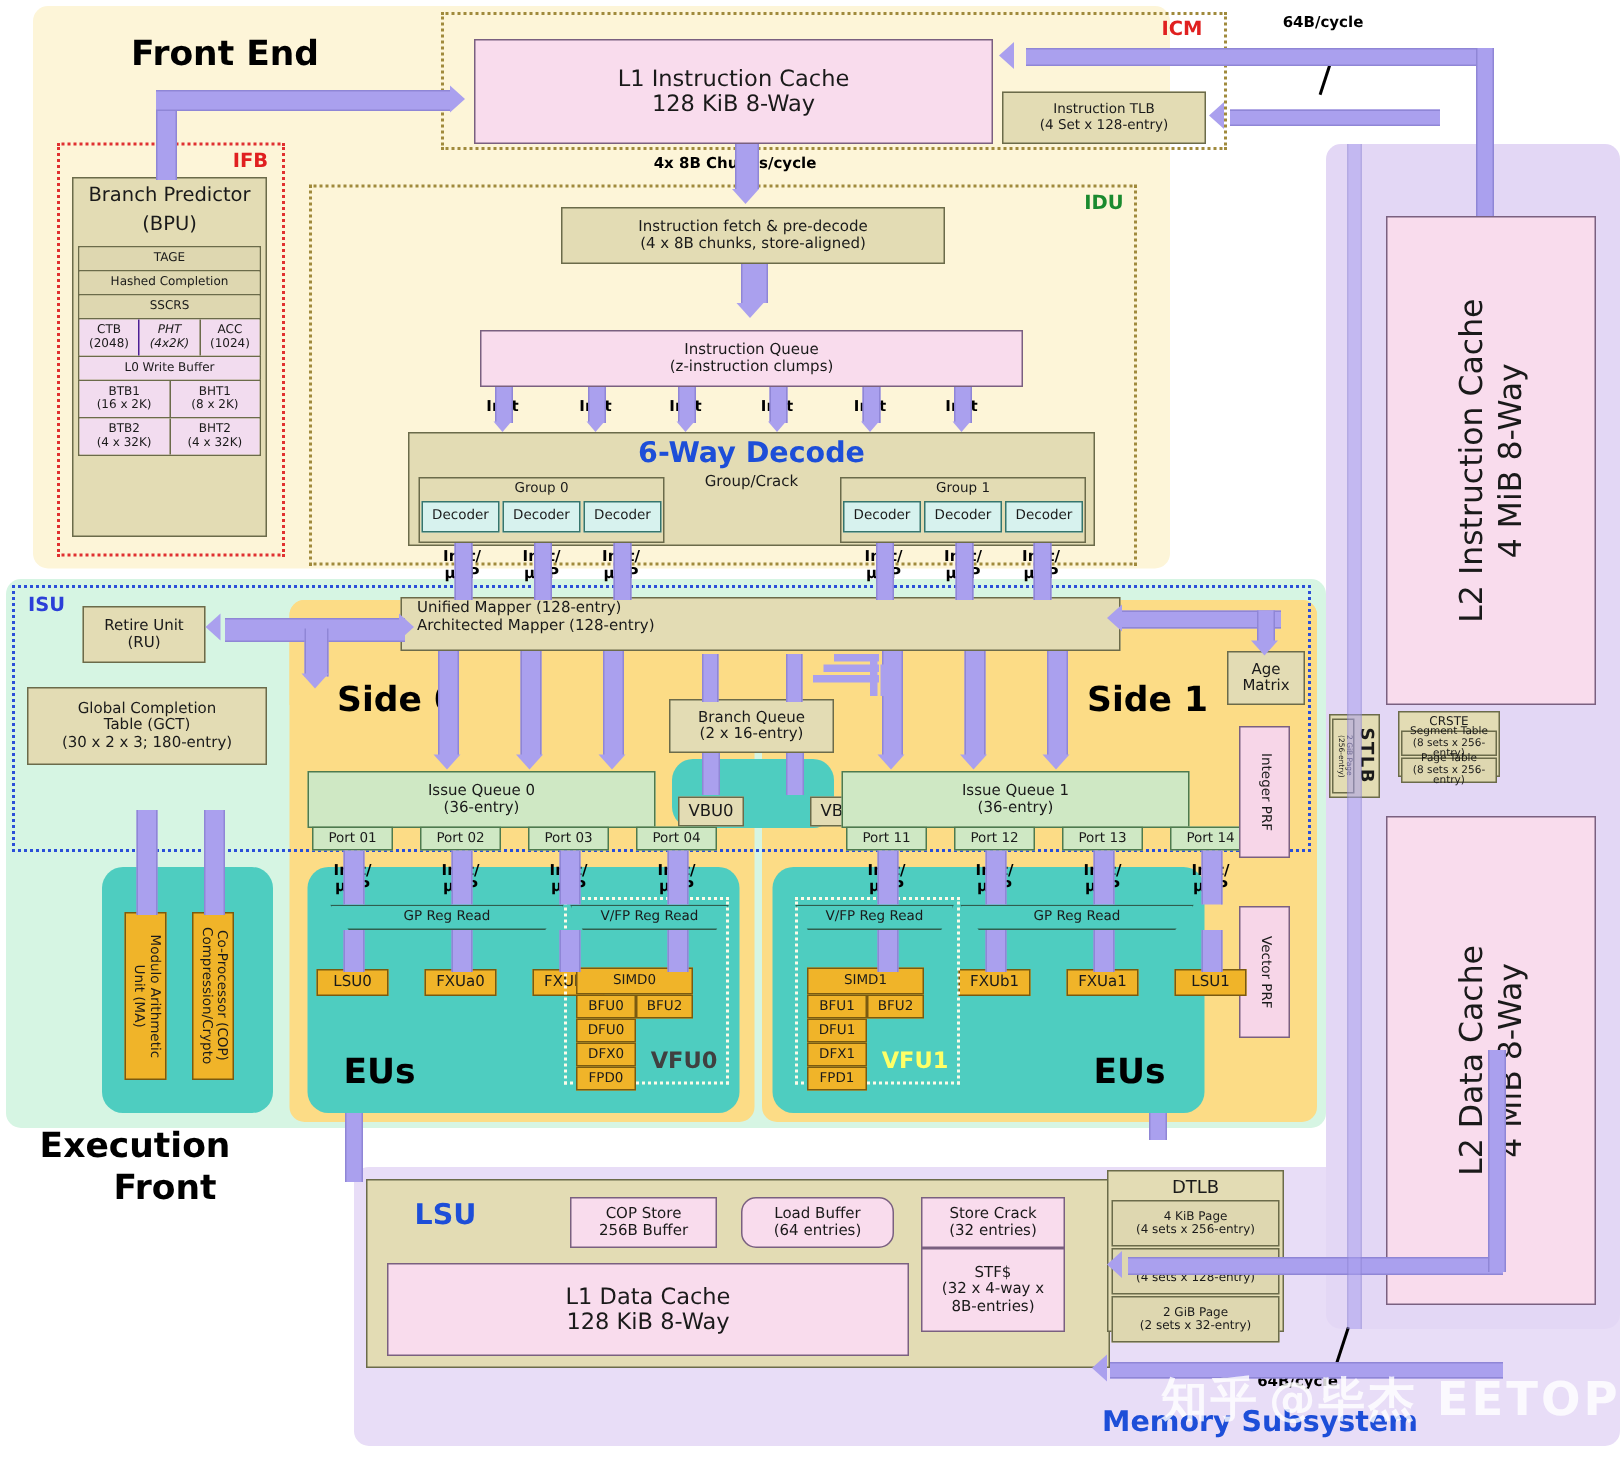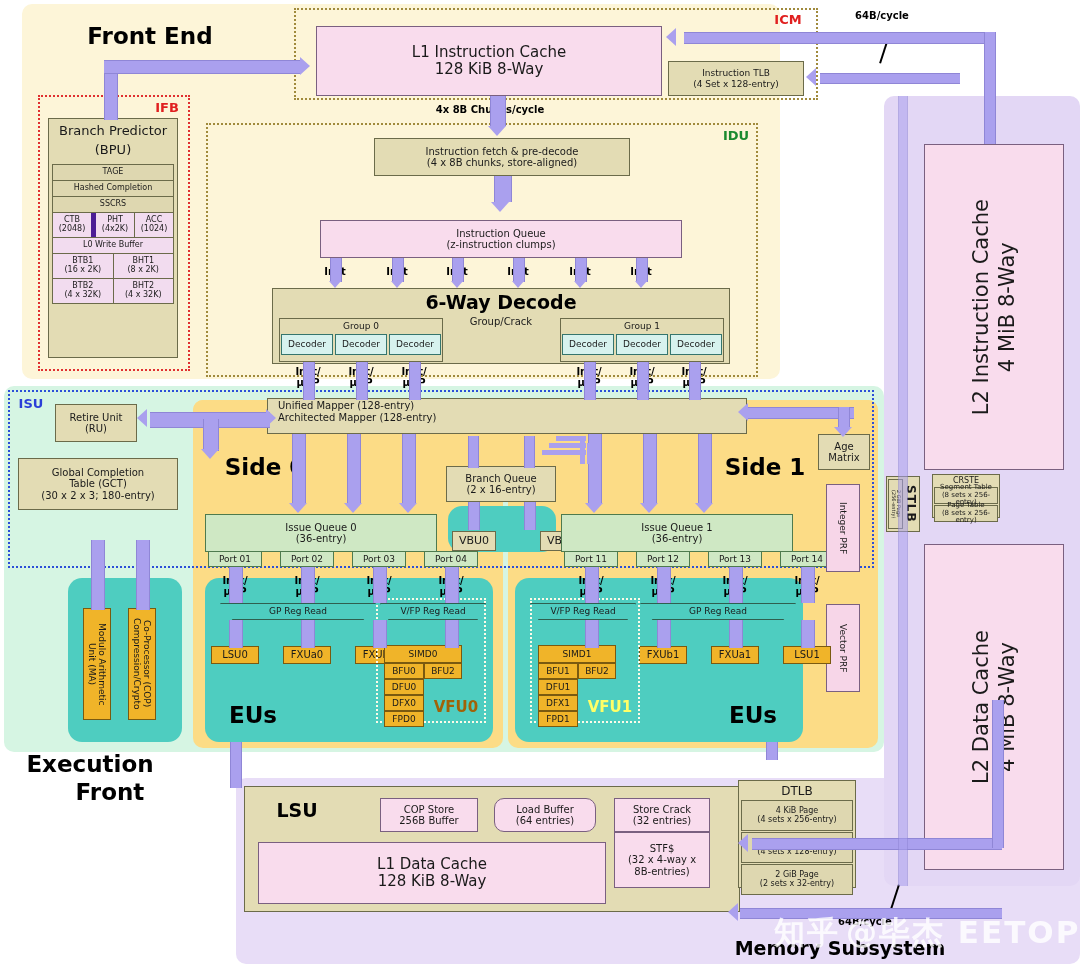--- a/index.html
+++ b/index.html
@@ -128,7 +128,7 @@
           <div class="tiny8">CTB</div>
           <div class="tiny8">(2048)</div>
         </div>
-        <div class="ctr col" style="flex:1;min-height:24px;background:#f2dcef;border-left:5px solid #4c1d95;">
+        <div class="ctr col" style="flex:1;min-height:24px;background:#f2dcef;border-left:1px solid #4c1d95;font-style:italic;">
           <div class="tiny8">PHT</div>
           <div class="tiny8">(4x2K)</div>
         </div>

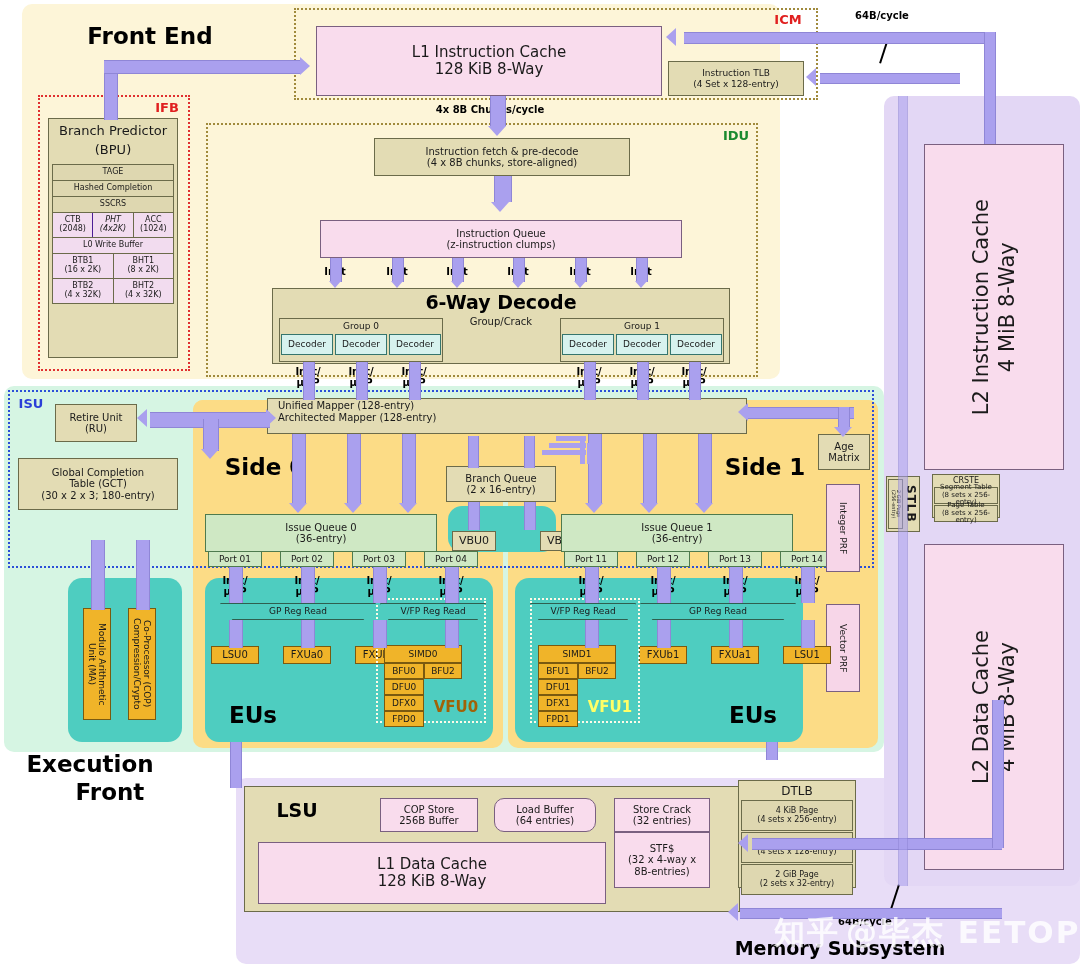--- a/index.html
+++ b/index.html
@@ -42,7 +42,7 @@
   .tag-green{color:#1a8a2e;}
   .tag-blue{color:#2b3fd8;}
   .big{font-weight:bold;font-size:23px;color:#000;}
-  .big2{font-weight:bold;font-size:19px;color:#000000;}
+  .big2{font-weight:bold;font-size:19px;color:#1d4ed8;}
   .mid{font-size:15px;}
   .lbl{font-weight:bold;font-size:10px;color:#000;}
   .tiny{font-size:7px;line-height:1.05;}

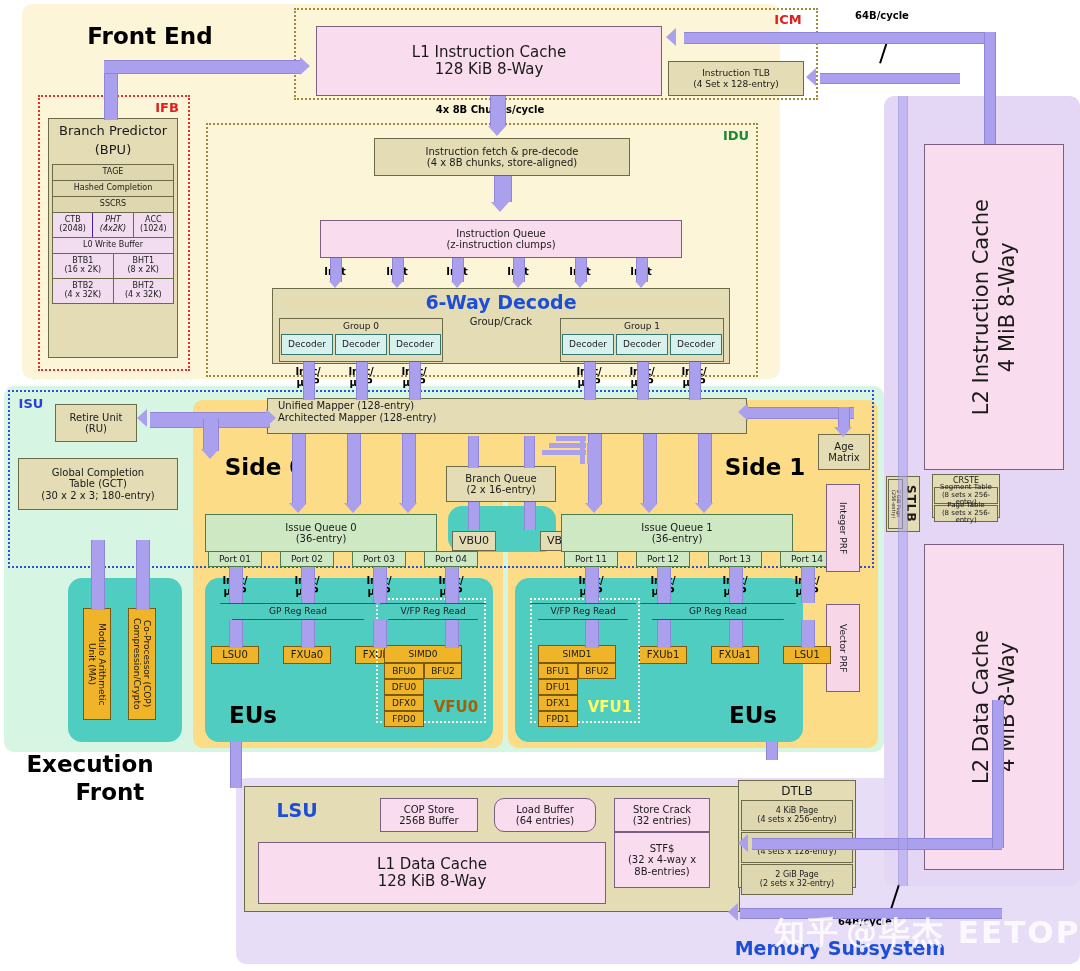--- a/index.html
+++ b/index.html
@@ -334,7 +334,7 @@
 <div class="abs bx-orange ctr nine" style="left:384px;top:679px;width:40px;height:16px;">DFU0</div>
 <div class="abs bx-orange ctr nine" style="left:384px;top:695px;width:40px;height:16px;">DFX0</div>
 <div class="abs bx-orange ctr nine" style="left:384px;top:711px;width:40px;height:16px;">FPD0</div>
-<div class="abs ctr" style="left:428px;top:698px;width:56px;height:20px;color:#a16207;font-weight:bold;font-size:15px;">VFU0</div>
+<div class="abs ctr" style="left:428px;top:698px;width:56px;height:20px;color:#404040;font-weight:bold;font-size:15px;">VFU0</div>
 
 <div class="abs r-eu" style="left:515px;top:578px;width:288px;height:164px;"></div>
 <div class="abs ctr big" style="left:718px;top:700px;width:70px;height:30px;">EUs</div>

